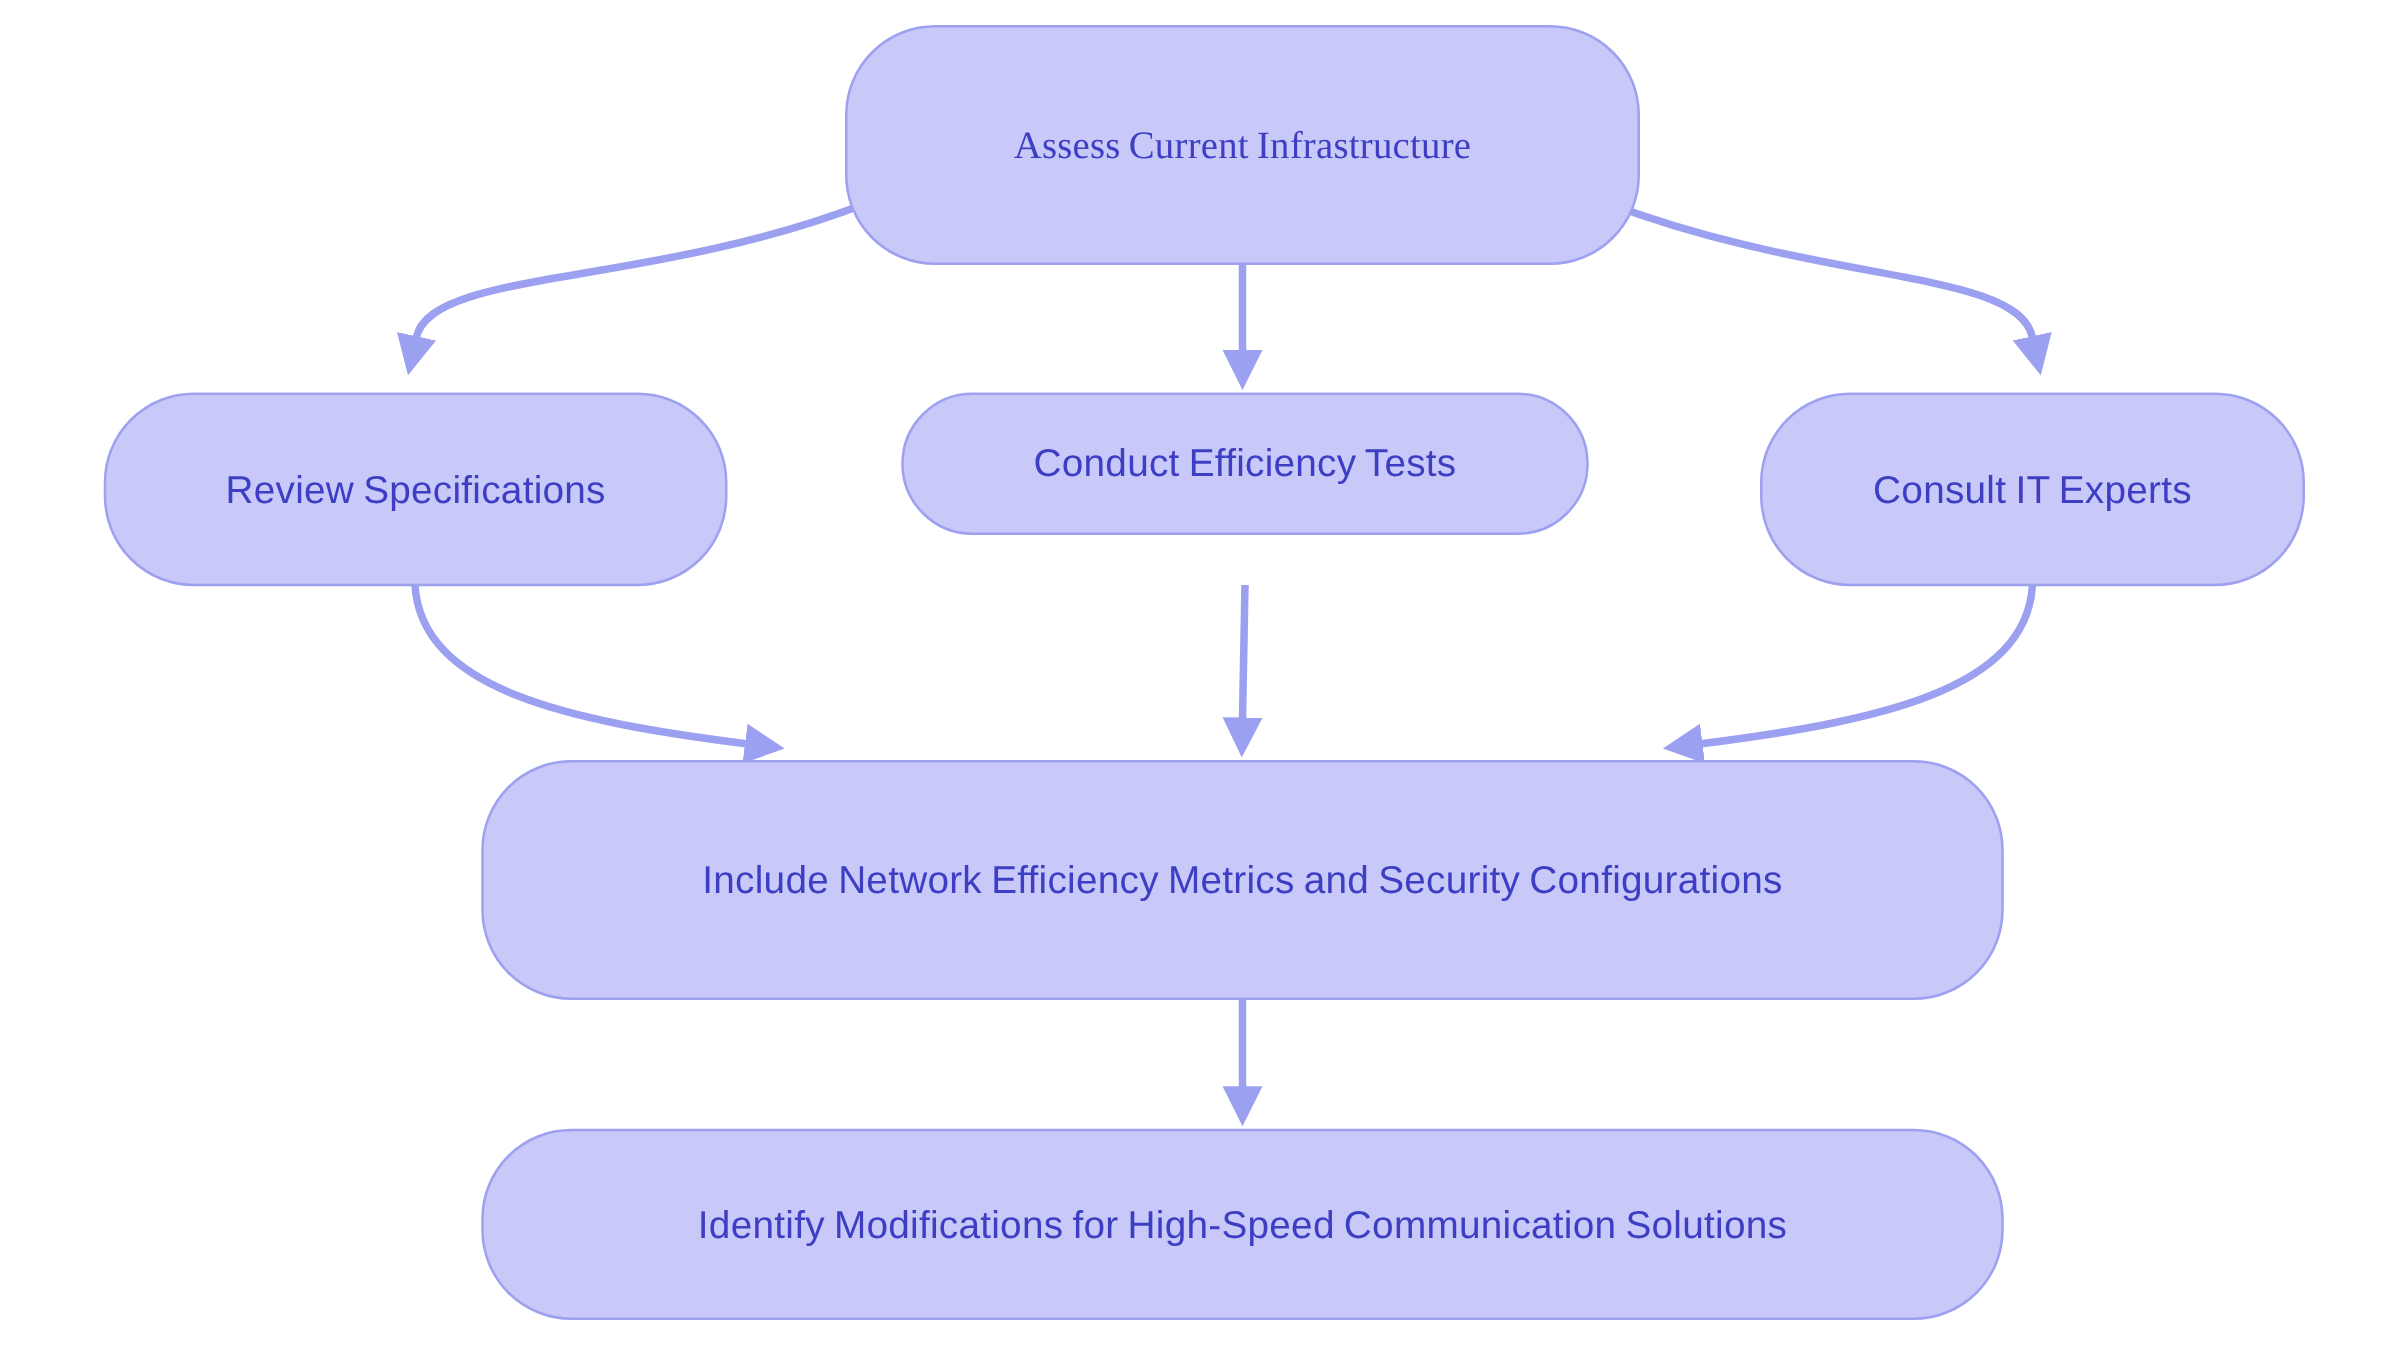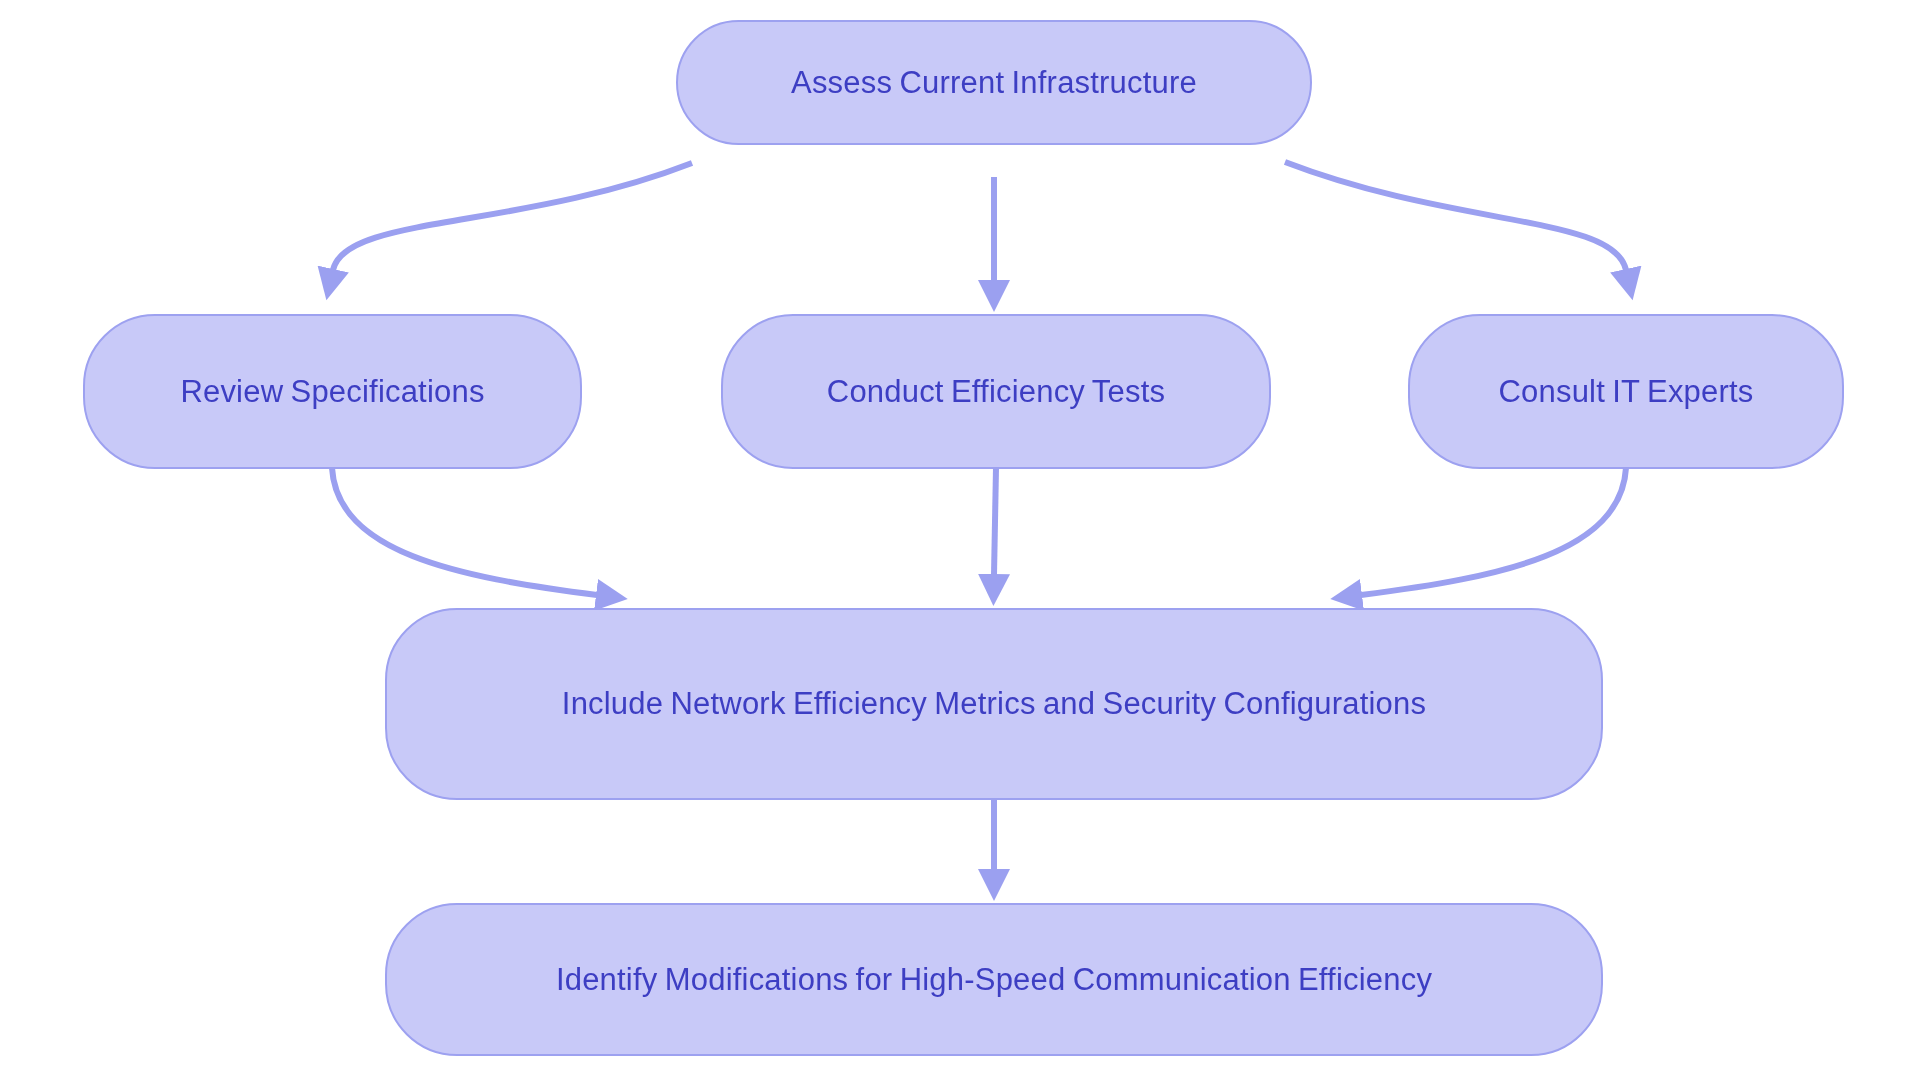--- a/index.html
+++ b/index.html
@@ -46,7 +46,7 @@
     word-spacing: -1.5px;
     padding: 0 30px;
   }
-  .node-assess   { left: 676px;  top: 20px;  width: 636px;  height: 125px; }
+  .node-assess   { left: 676px;  top: 20px;  width: 636px;  height: 192px; font-family: Liberation Serif, serif; }
   .node-review   { left: 83px;   top: 314px; width: 499px;  height: 155px; }
   .node-conduct  { left: 721px;  top: 314px; width: 550px;  height: 155px; }
   .node-consult  { left: 1408px; top: 314px; width: 436px;  height: 155px; align-items: center; }

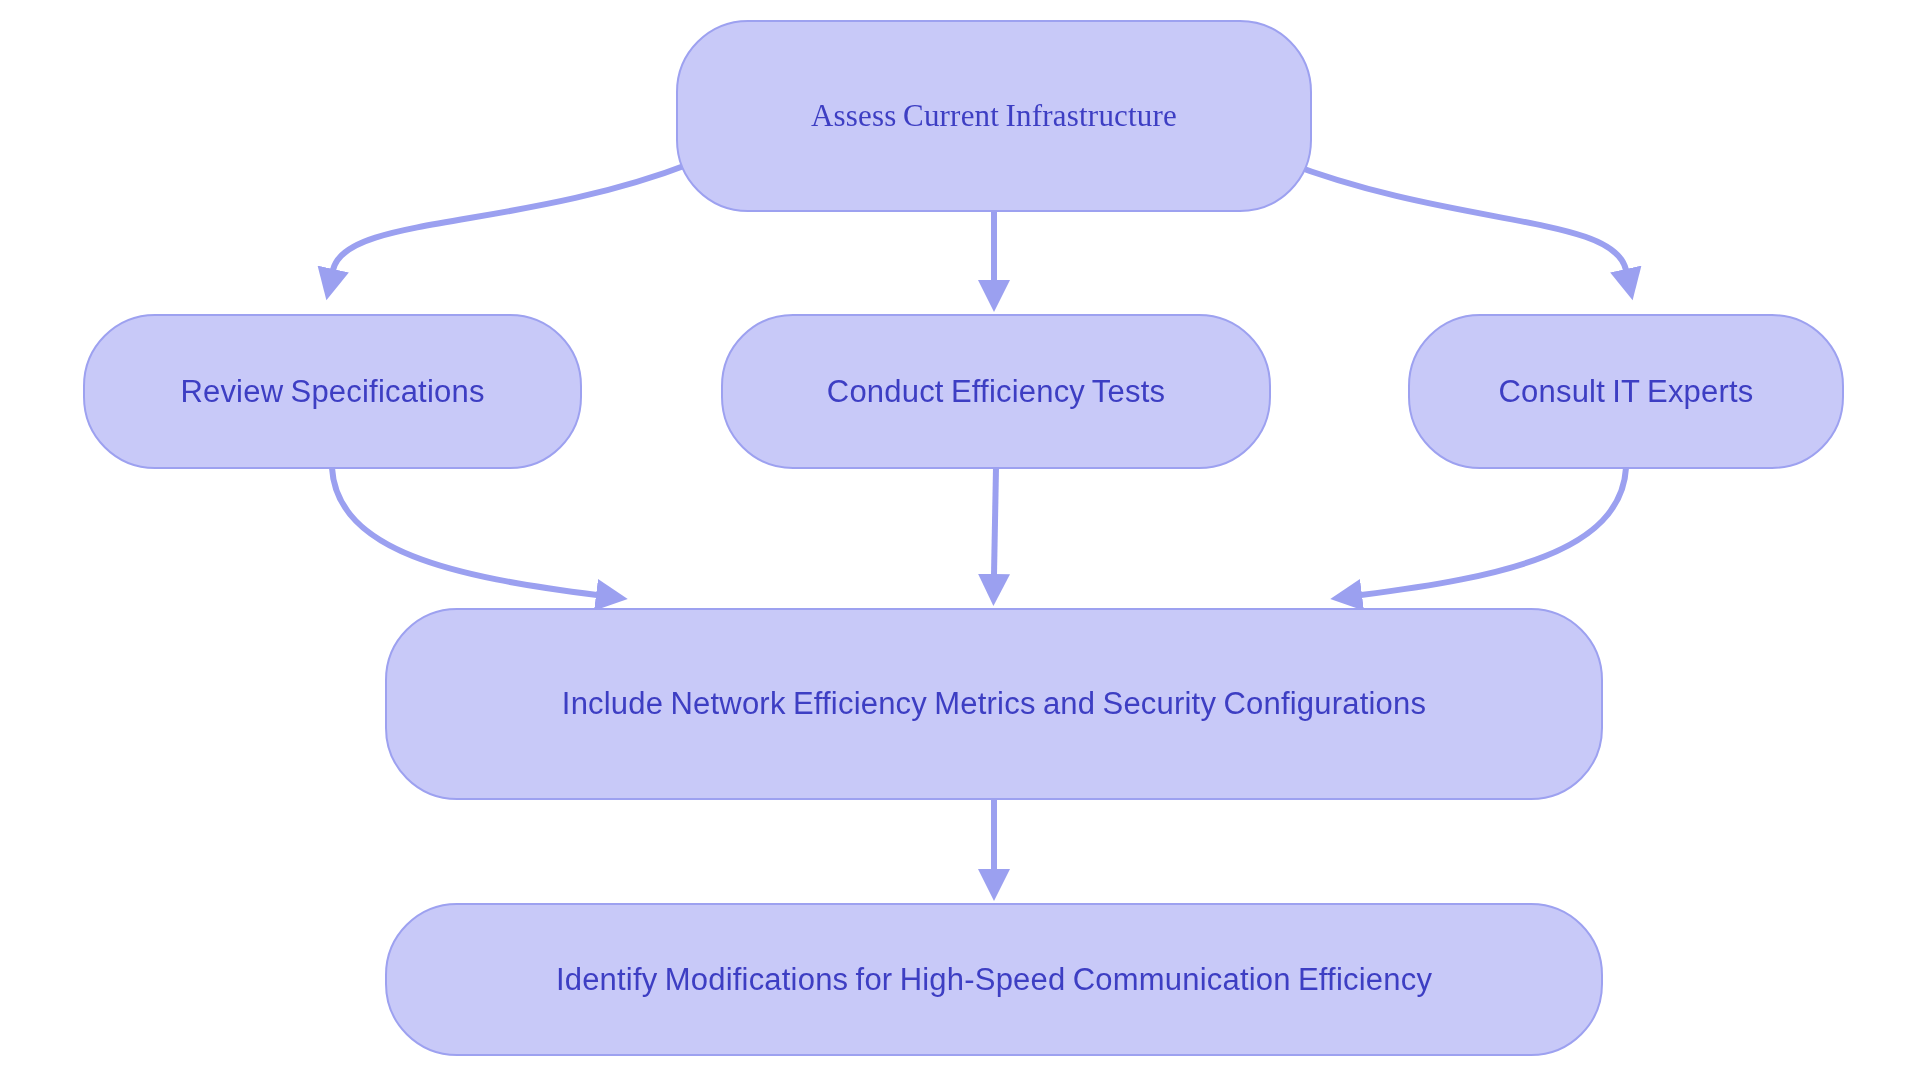--- a/index.html
+++ b/index.html
@@ -48,7 +48,7 @@
   }
   .node-assess   { left: 676px;  top: 20px;  width: 636px;  height: 192px; font-family: Liberation Serif, serif; }
   .node-review   { left: 83px;   top: 314px; width: 499px;  height: 155px; }
-  .node-conduct  { left: 721px;  top: 314px; width: 550px;  height: 155px; }
+  .node-conduct  { left: 721px;  top: 314px; width: 550px;  height: 114px; }
   .node-consult  { left: 1408px; top: 314px; width: 436px;  height: 155px; align-items: center; }
   .node-include  { left: 385px;  top: 608px; width: 1218px; height: 192px; }
   .node-identify { left: 385px;  top: 903px; width: 1218px; height: 153px; }

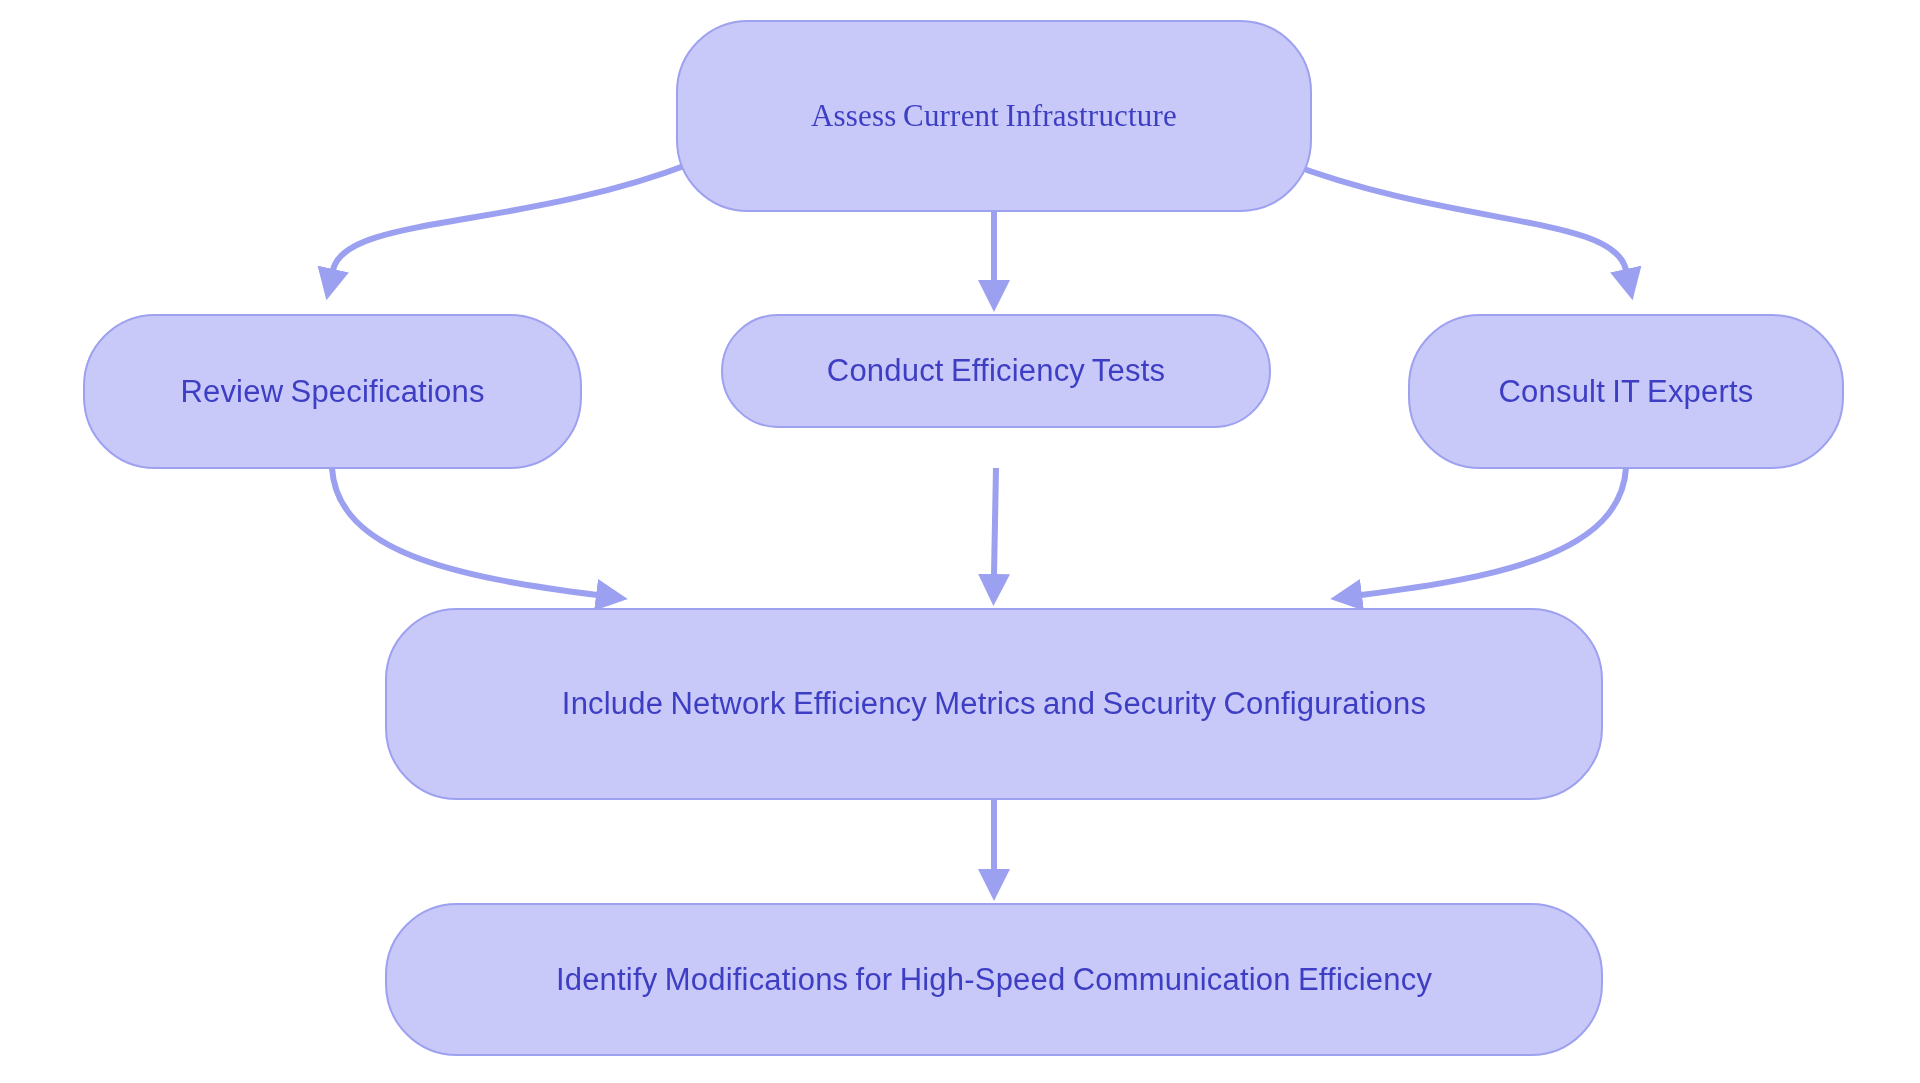--- a/index.html
+++ b/index.html
@@ -94,7 +94,7 @@
   </div>
 
   <div class="node node-identify">
-    <span>Identify Modifications for High-Speed Communication Efficiency</span>
+    <span>Identify Modifications for High-Speed Communication Solutions</span>
   </div>
 
 </div>

